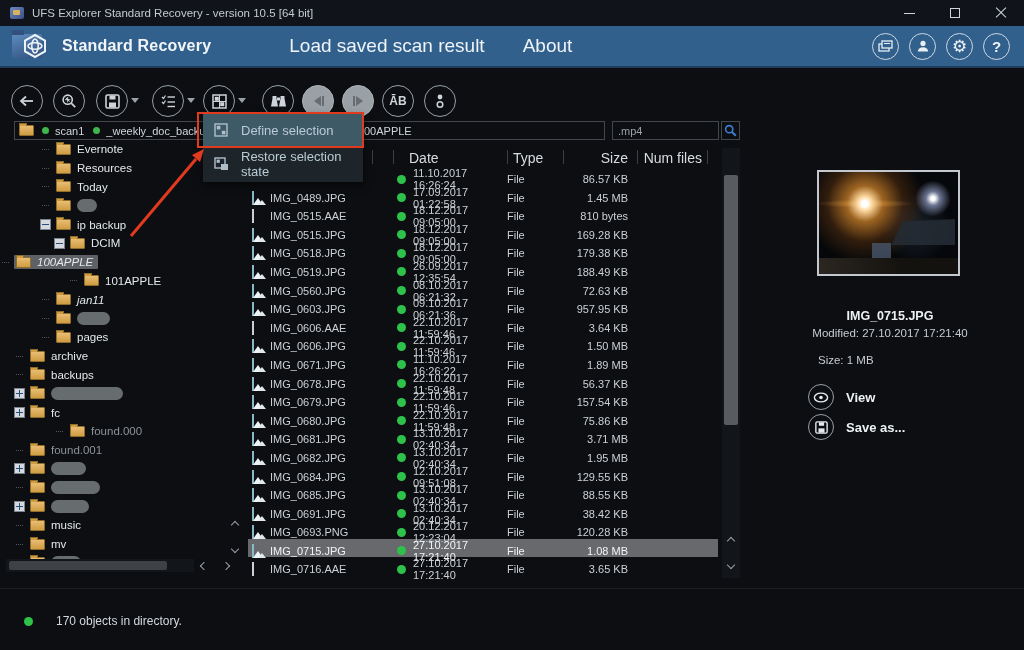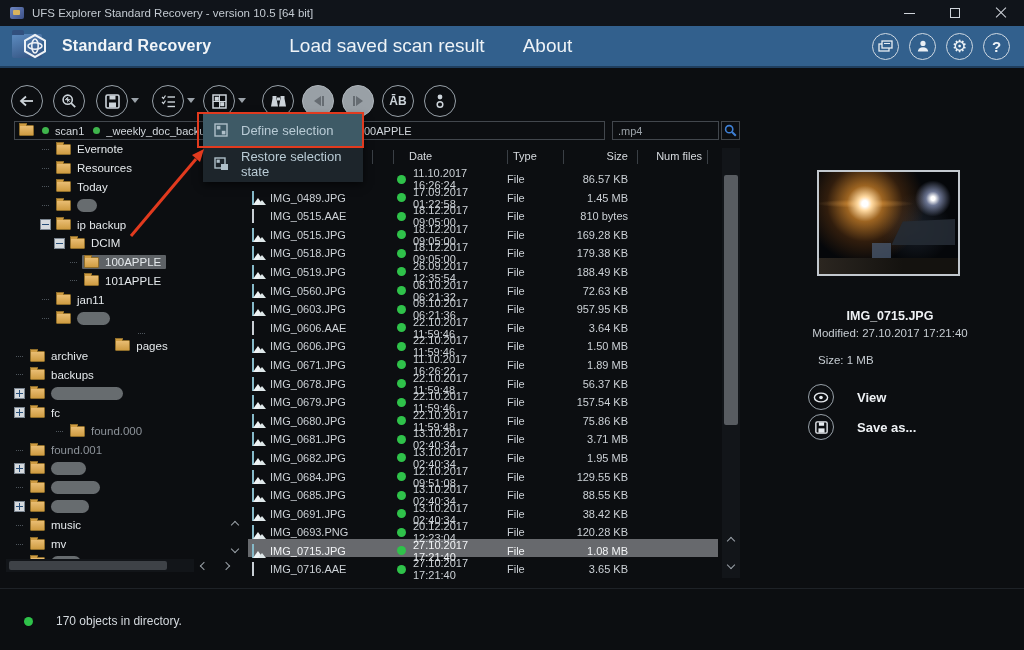--- a/index.html
+++ b/index.html
@@ -83,7 +83,7 @@
 
   
   .flist{position:absolute;left:248px;top:144px;width:470px;height:434px;}
-  .fheader{position:absolute;left:0;top:4px;width:470px;height:18px;font-size:11px;color:#d8dce0;}
+  .fheader{position:absolute;left:0;top:4px;width:470px;height:18px;font-size:14px;color:#d8dce0;}
   .fh-sep{position:absolute;top:2px;height:14px;border-left:1px solid #3a3f45;}
   .fh-label{position:absolute;top:2px;}
   .frows{position:absolute;left:0;top:23px;width:470px;}

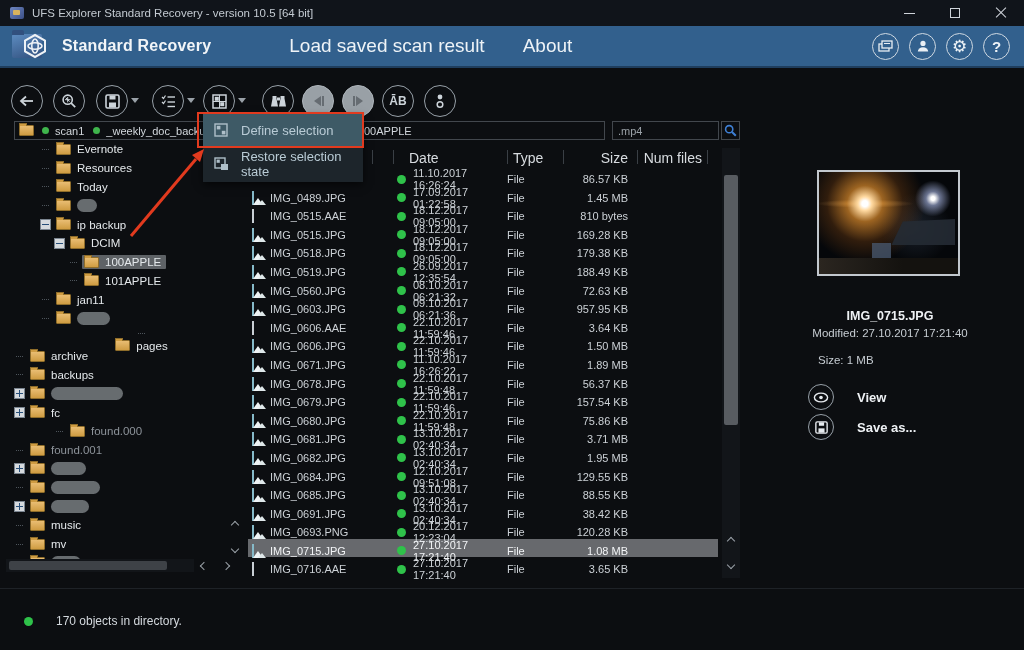--- a/index.html
+++ b/index.html
@@ -346,7 +346,7 @@
 
         </span>
       </div>
-      <div class="titem selected exp-stub" style="padding-left: 68px;">
+      <div class="titem selected exp-stub" style=" font-style: italic;">
         <span class="exp"></span>
         <span class="tinner">
           <span class="tfolder"></span>

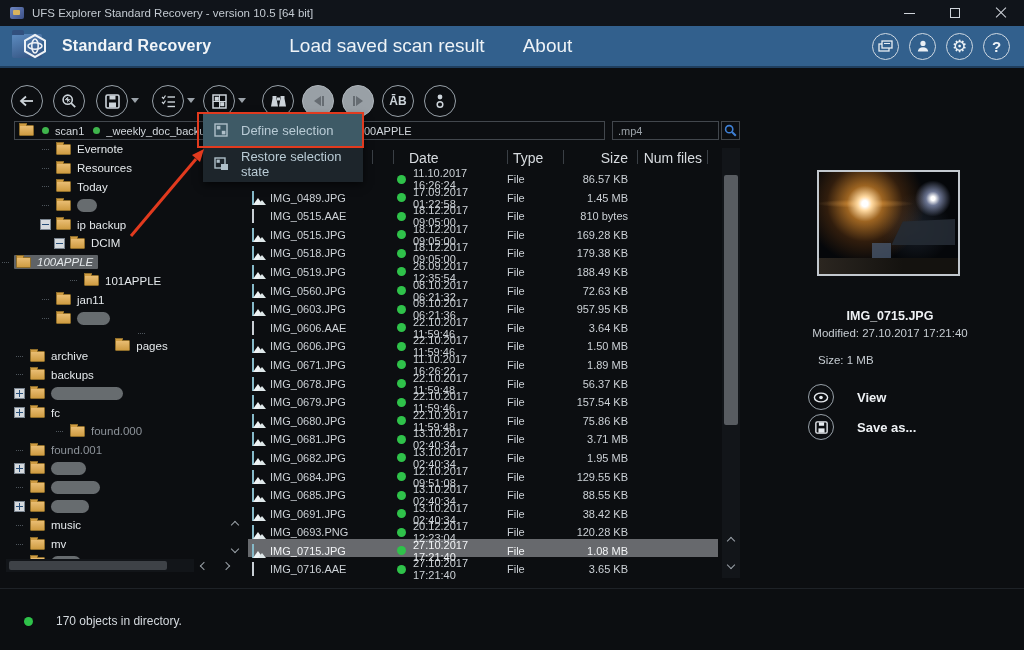--- a/index.html
+++ b/index.html
@@ -362,7 +362,7 @@
 
         </span>
       </div>
-      <div class="titem exp-stub" style="padding-left: 40px;">
+      <div class="titem exp-stub" style="padding-left: 40px; font-style: italic;">
         <span class="exp"></span>
         <span class="tinner">
           <span class="tfolder"></span>

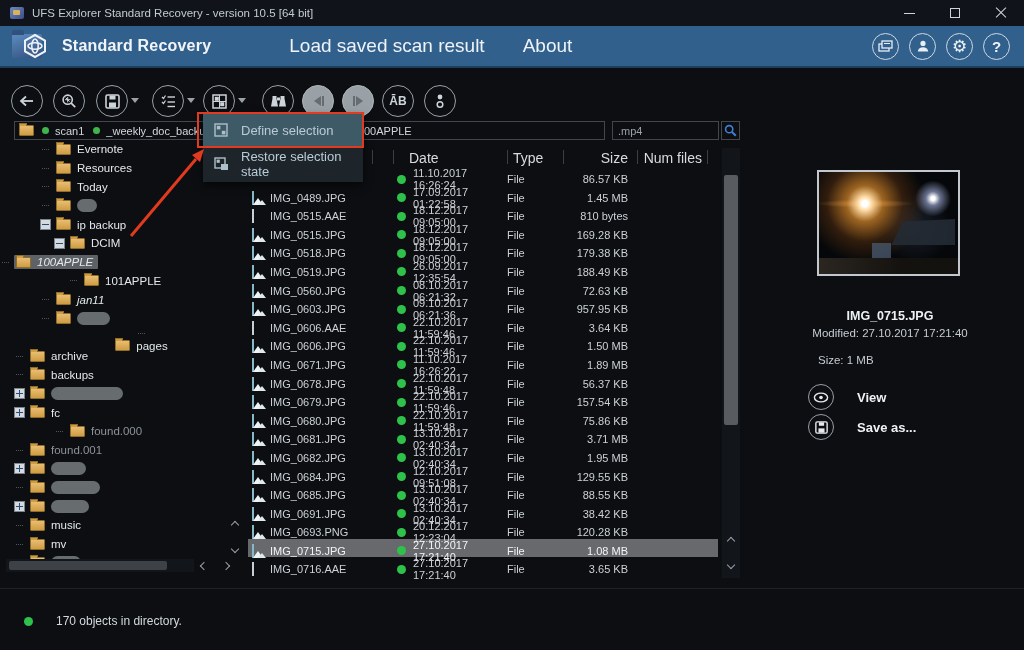--- a/index.html
+++ b/index.html
@@ -378,7 +378,7 @@
           <span class="blob" style="width: 33px;"></span>
         </span>
       </div>
-      <div class="titem exp-stub" style="padding-left: 40px; flex-direction: column;">
+      <div class="titem exp-stub" style="padding-left: 40px;">
         <span class="exp"></span>
         <span class="tinner">
           <span class="tfolder"></span>

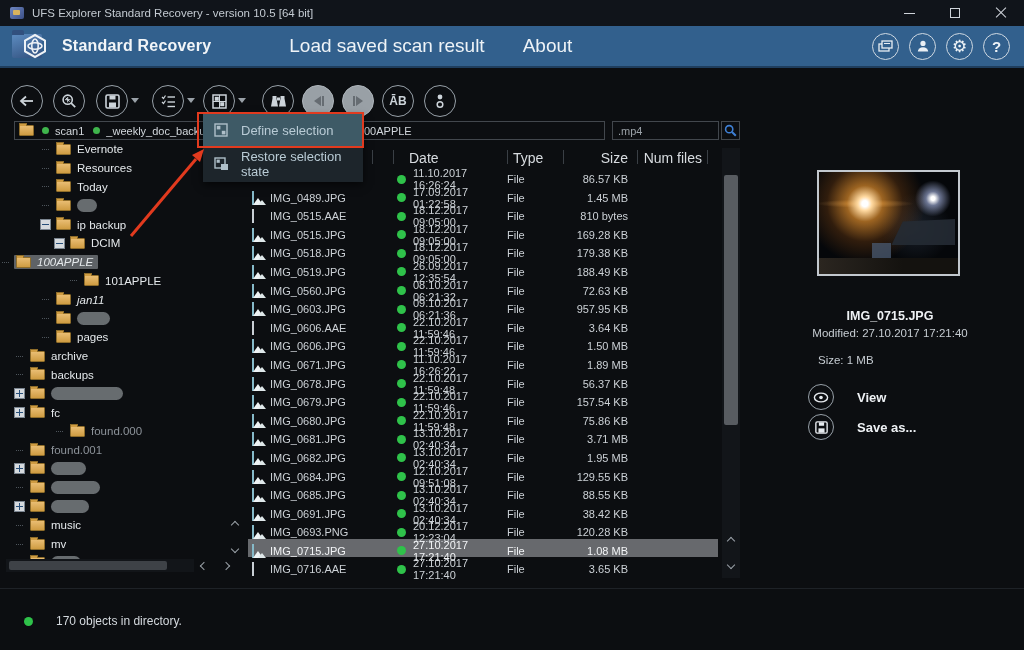--- a/index.html
+++ b/index.html
@@ -119,7 +119,7 @@
   .pv-name{position:absolute;left:790px;top:309px;width:200px;text-align:center;font-size:12.5px;font-weight:bold;color:#eef1f4;}
   .pv-mod{position:absolute;left:780px;top:327px;width:220px;text-align:center;font-size:11.5px;color:#c6ccd2;}
   .pv-size{position:absolute;left:818px;top:354px;font-size:11.5px;color:#c6ccd2;}
-  .pv-action{position:absolute;left:808px;display:flex;align-items:center;gap:23px;cursor:default;}
+  .pv-action{position:absolute;left:808px;display:flex;align-items:center;gap:12px;cursor:default;}
   .pv-circ{width:26px;height:26px;border:1.6px solid #97a0a8;border-radius:50%;display:flex;align-items:center;justify-content:center;color:#e6eaee;}
   .pv-label{font-size:13px;font-weight:bold;color:#eef1f4;}
 

